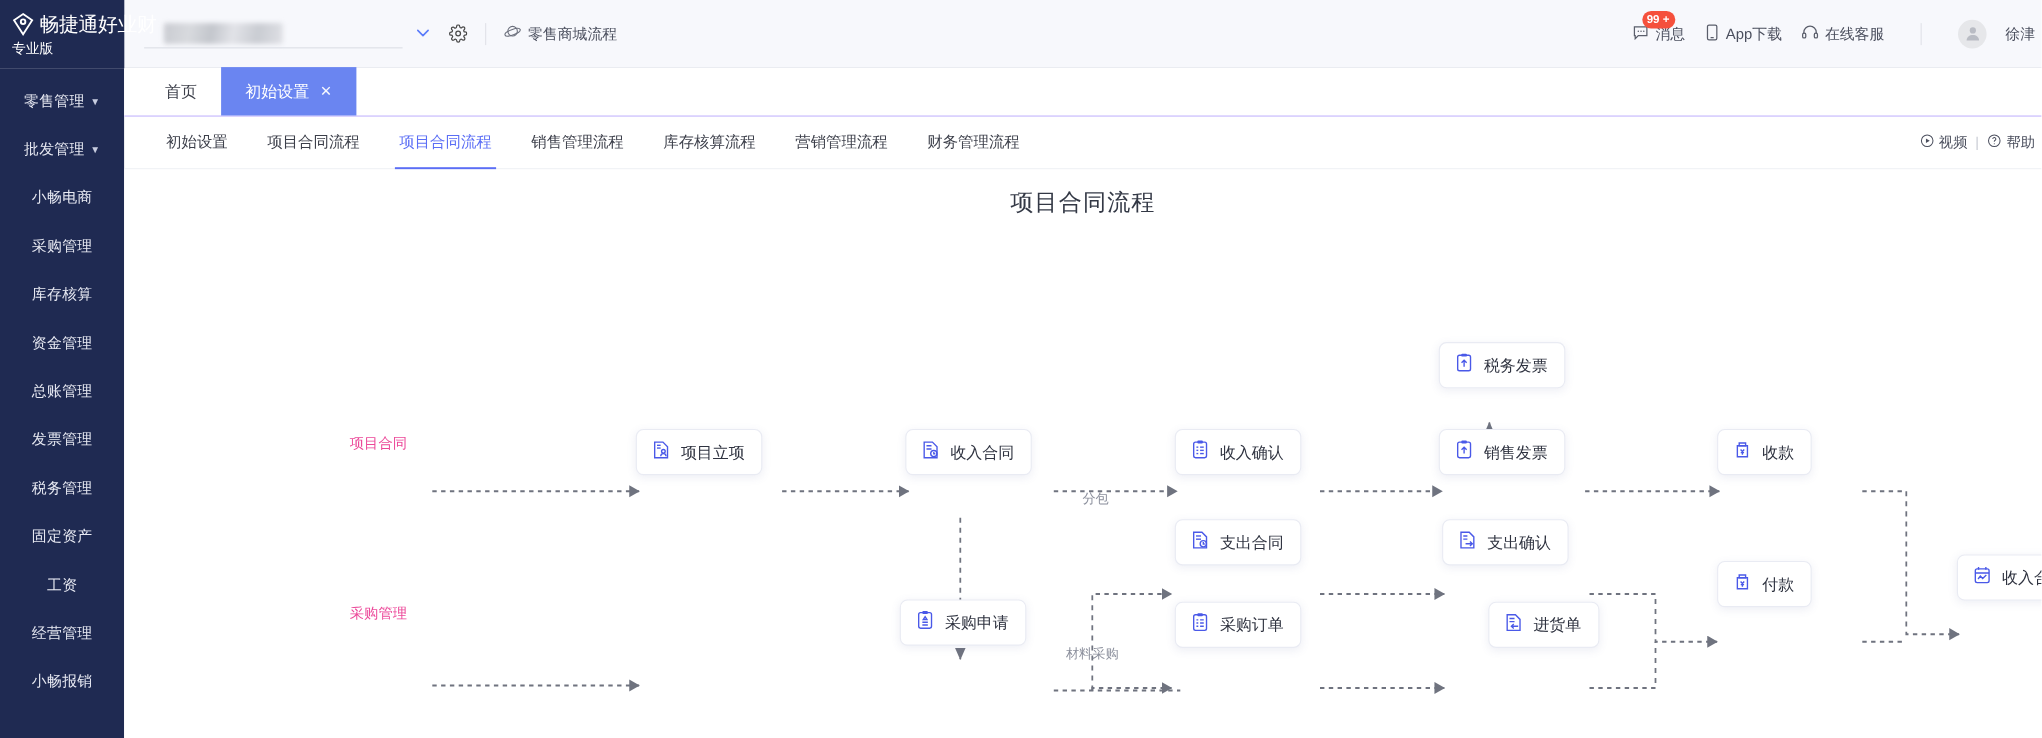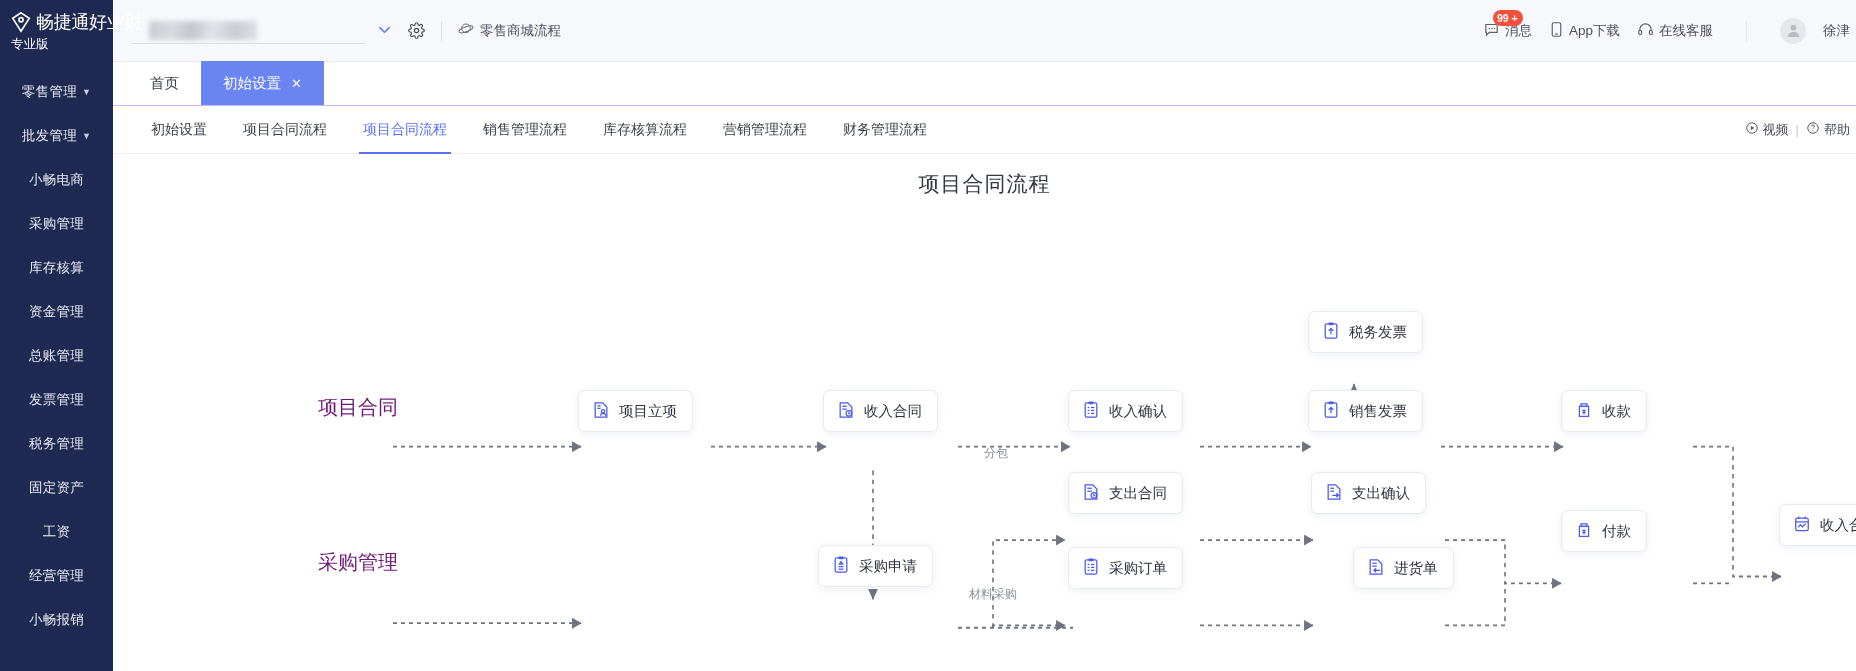--- a/index.html
+++ b/index.html
@@ -85,7 +85,7 @@
     font-size: 14.5px; color: #2f3340; white-space: nowrap; cursor: pointer;
   }
   .node svg { flex: 0 0 20px; }
-  .row-label { position: absolute; font-size: 20px; color: #701a75; white-space: nowrap; }
+  .row-label { position: absolute; font-size: 13px; color: #ec4899; white-space: nowrap; }
   .edge-label { position: absolute; font-size: 12px; color: #8b8f9c; white-space: nowrap; }
   svg.wires { position: absolute; left: 0; top: 0; width: 100%; height: 100%; pointer-events: none; }
 </style>

